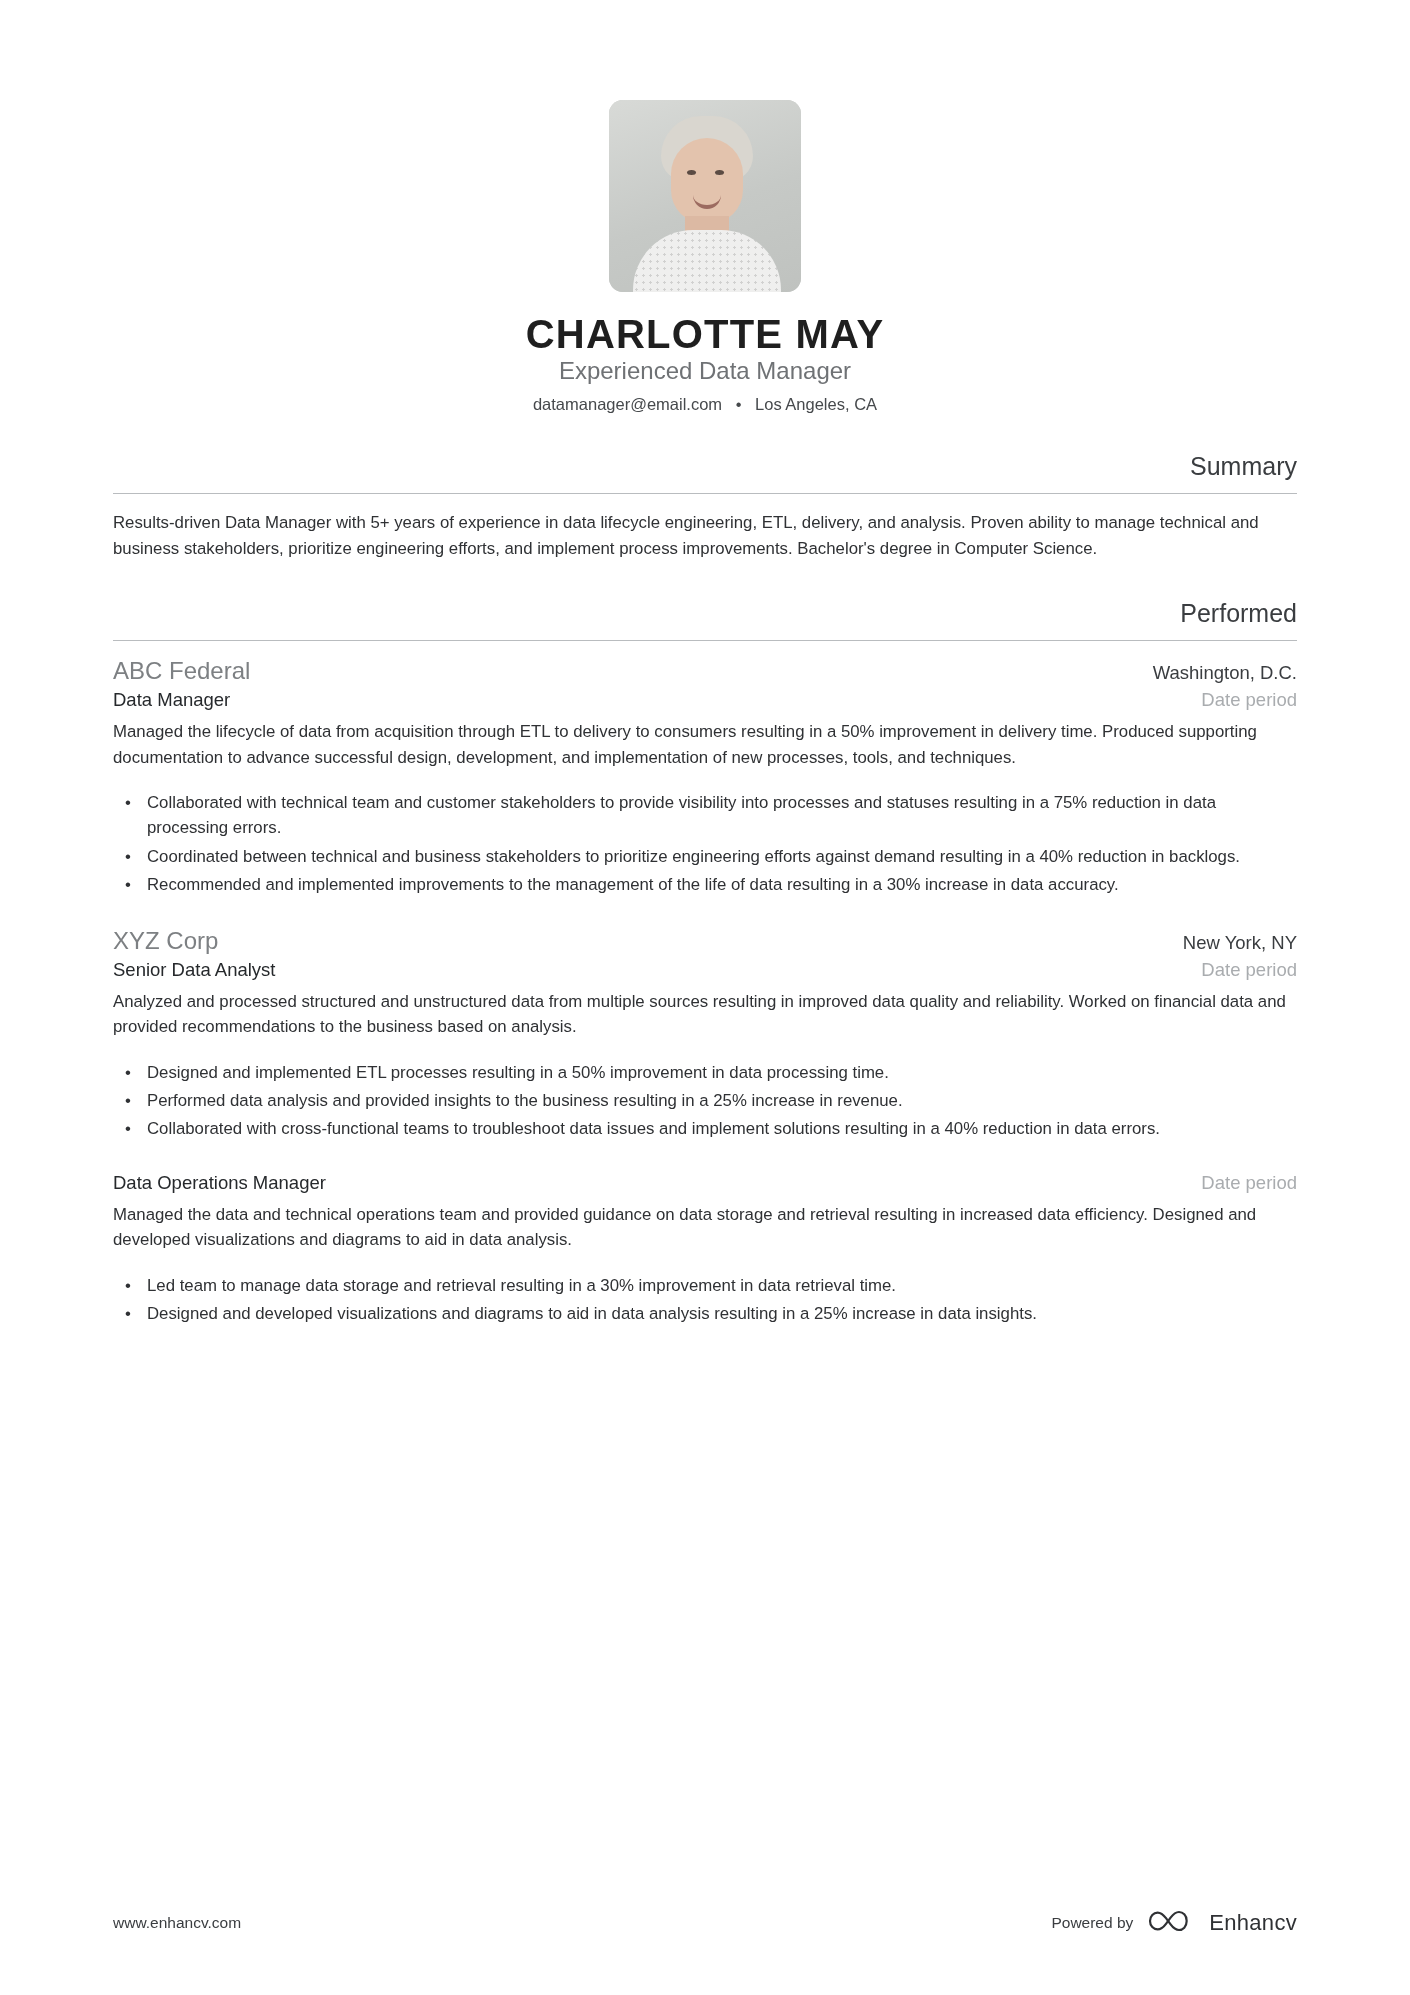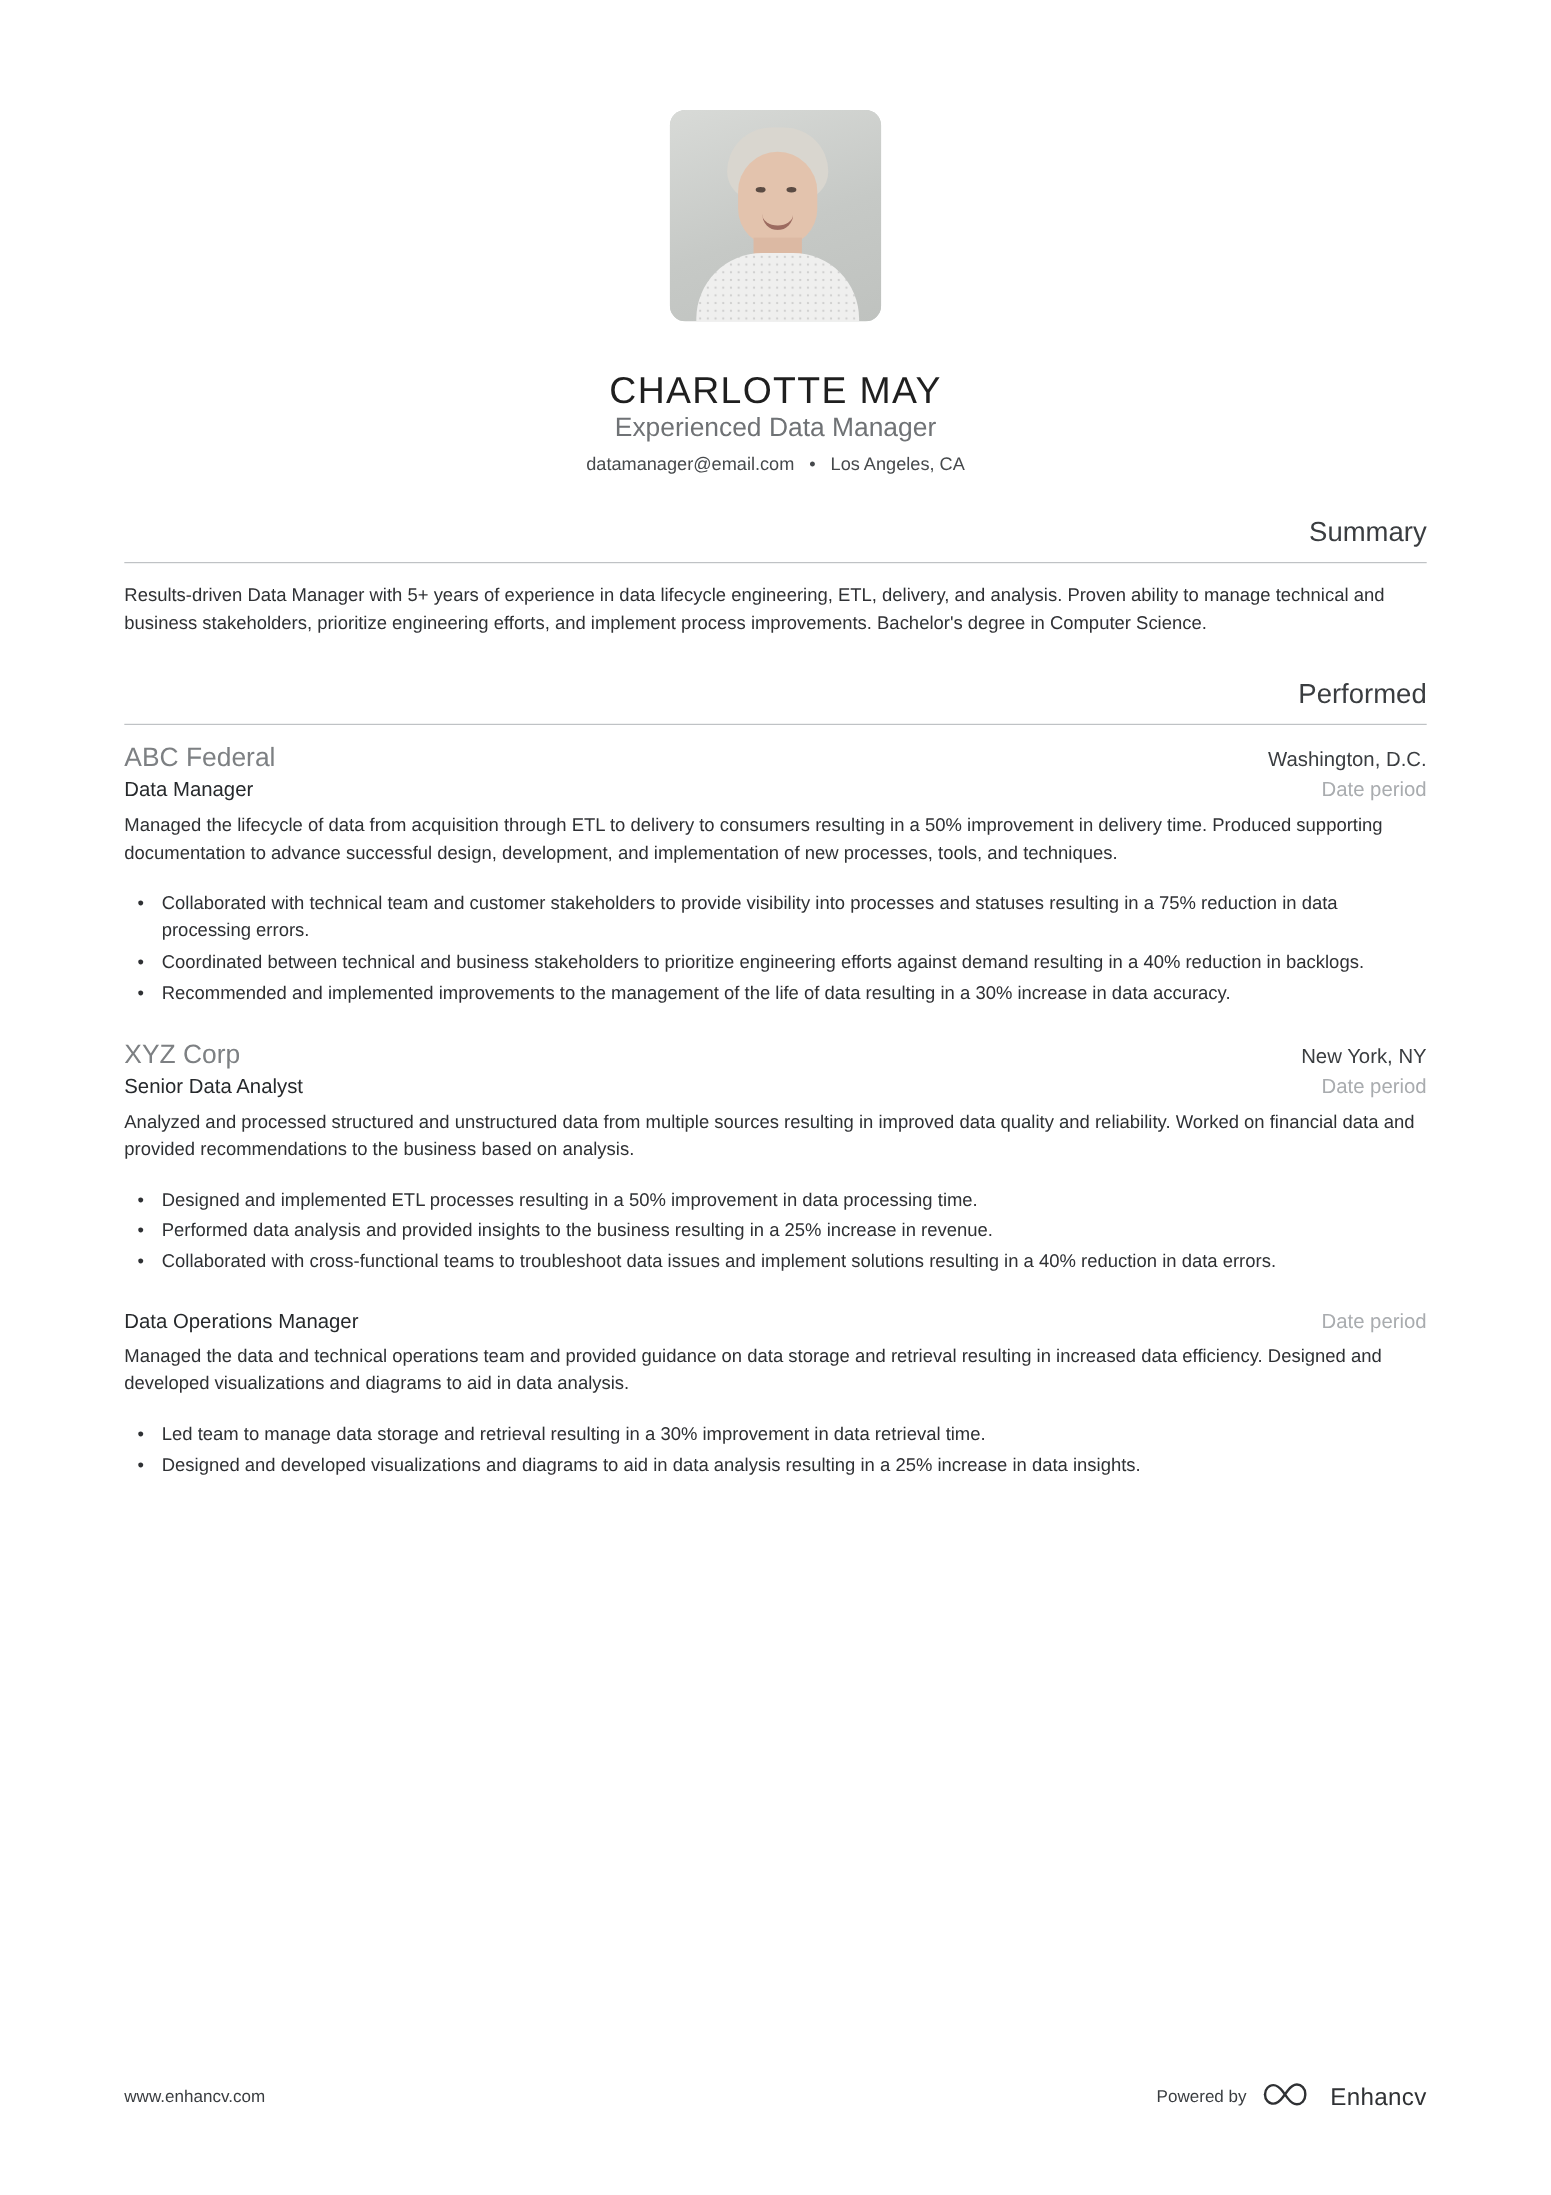--- a/index.html
+++ b/index.html
@@ -105,11 +105,11 @@
 
   .full-name {
     text-align: center;
-    font-size: 34px;
-    font-weight: normal;
+    font-size: 40px;
+    font-weight: bold;
     letter-spacing: 1.2px;
     color: #1f1f1f;
-    margin-top: 44px;
+    margin-top: 20px;
   }
   .job-title {
     text-align: center;

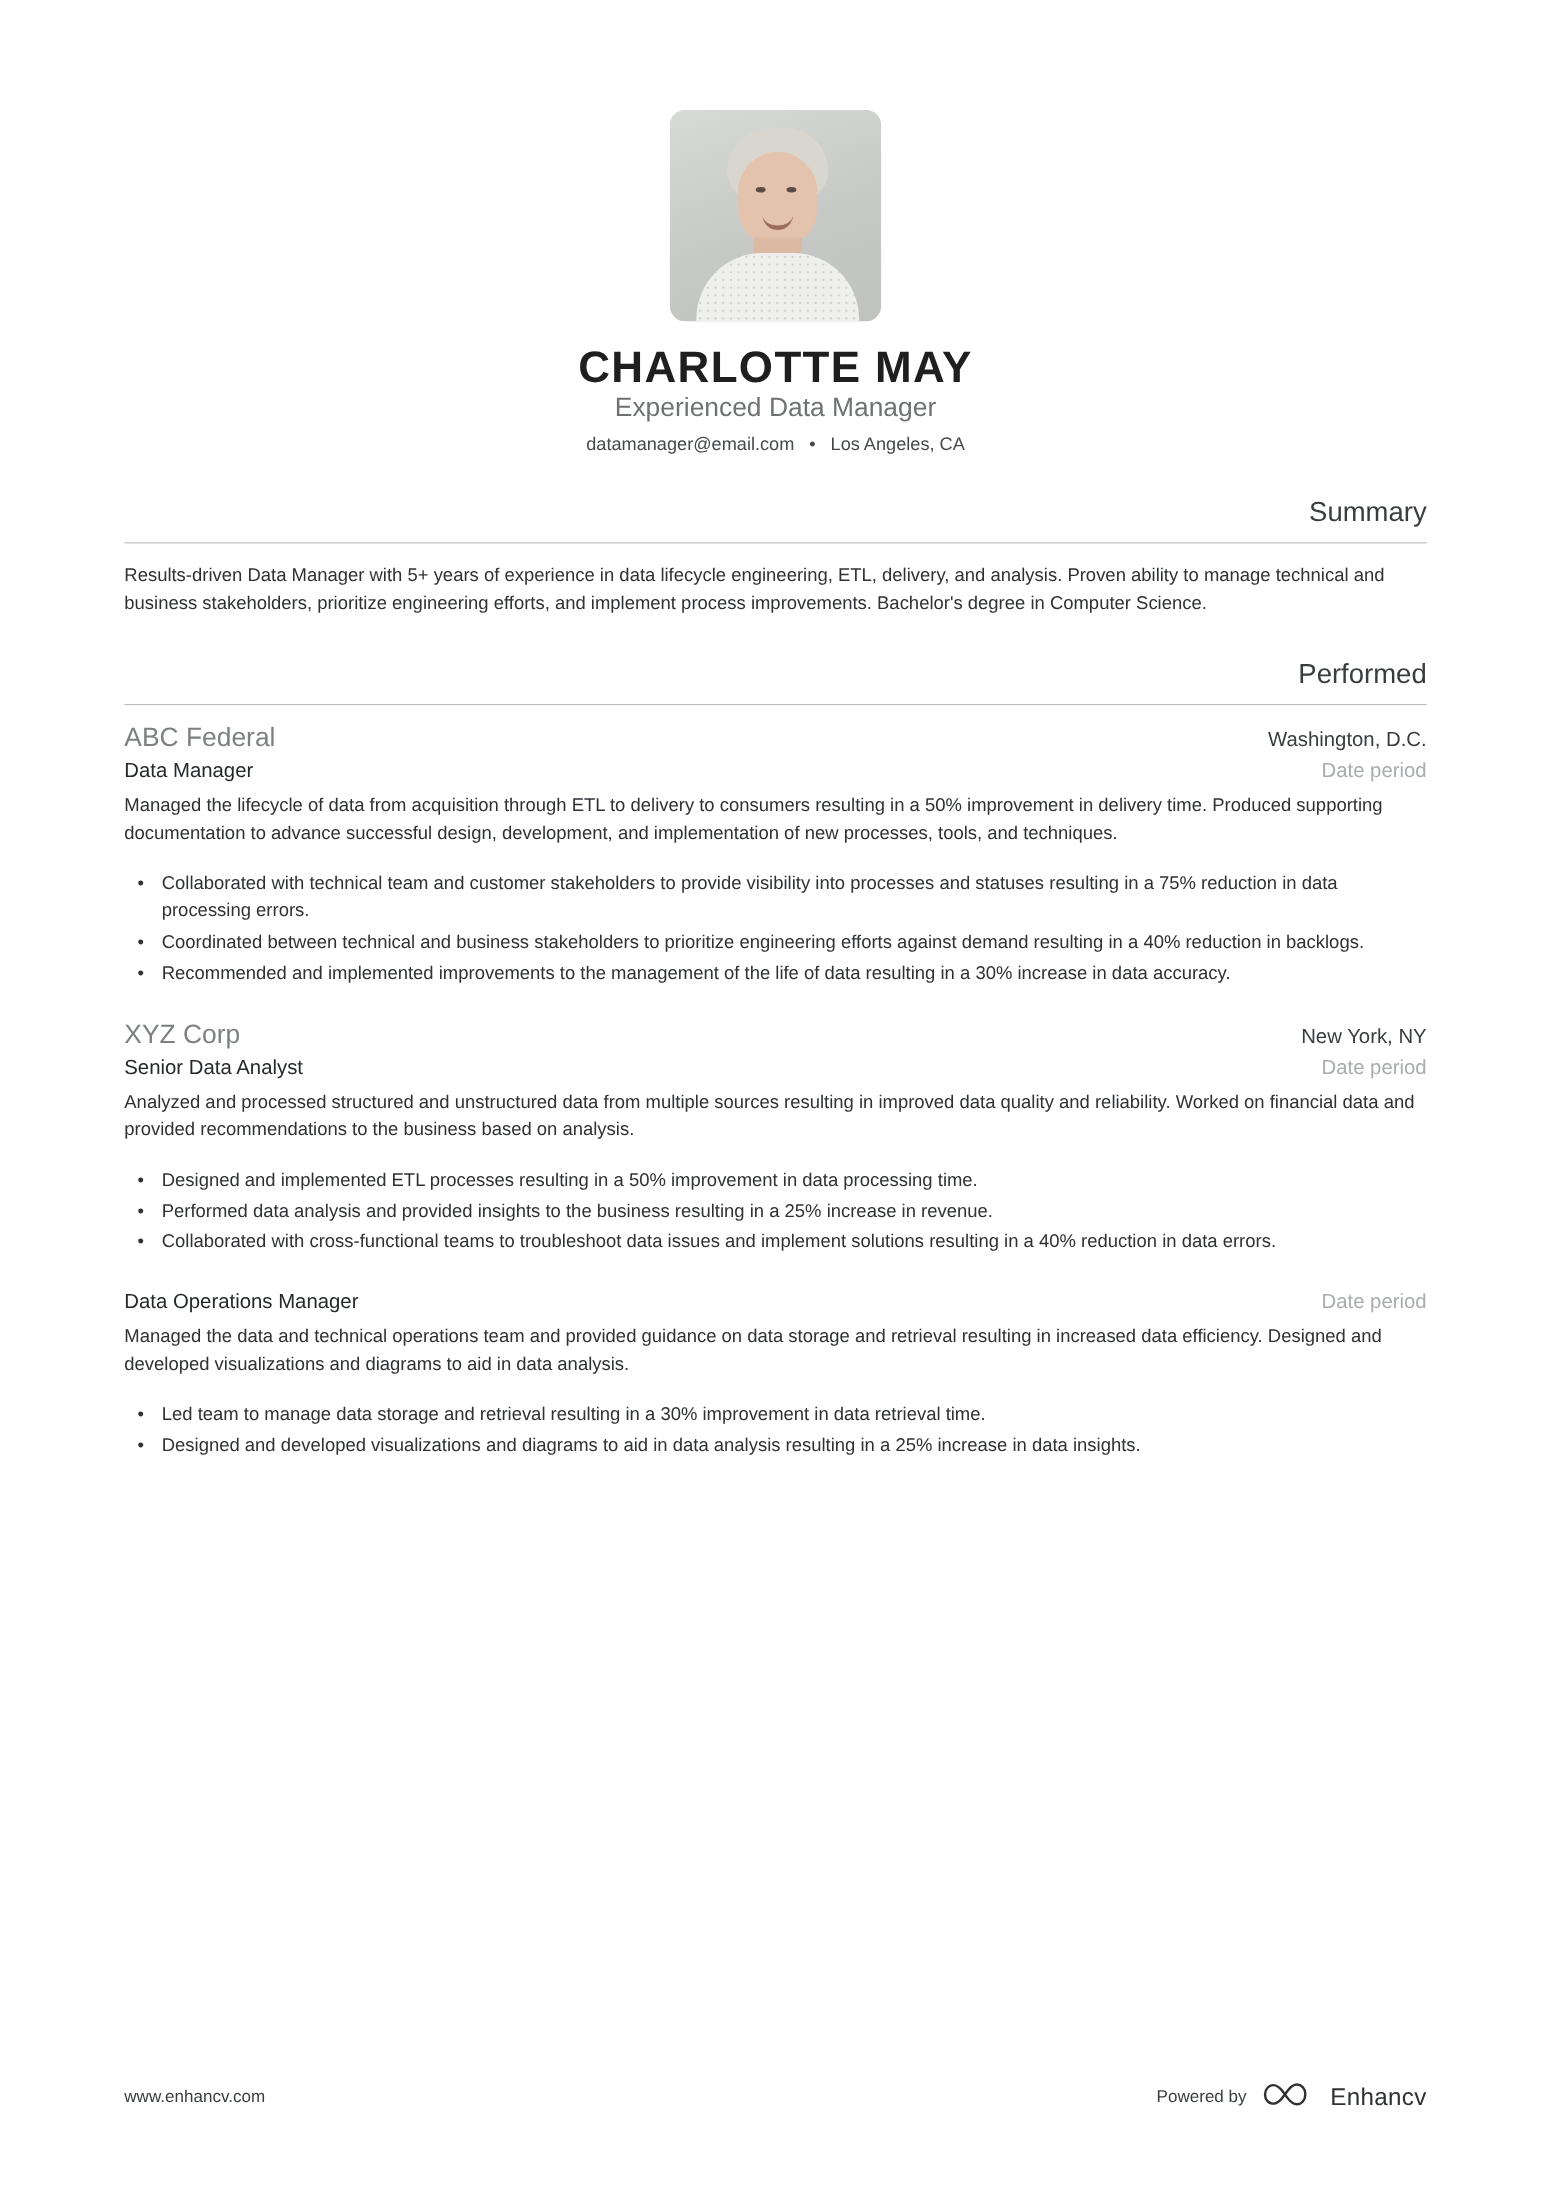--- a/index.html
+++ b/index.html
@@ -213,7 +213,7 @@
     position: absolute;
     left: 113px;
     right: 113px;
-    bottom: 73px;
+    bottom: 57px;
     display: flex;
     justify-content: space-between;
     align-items: center;

